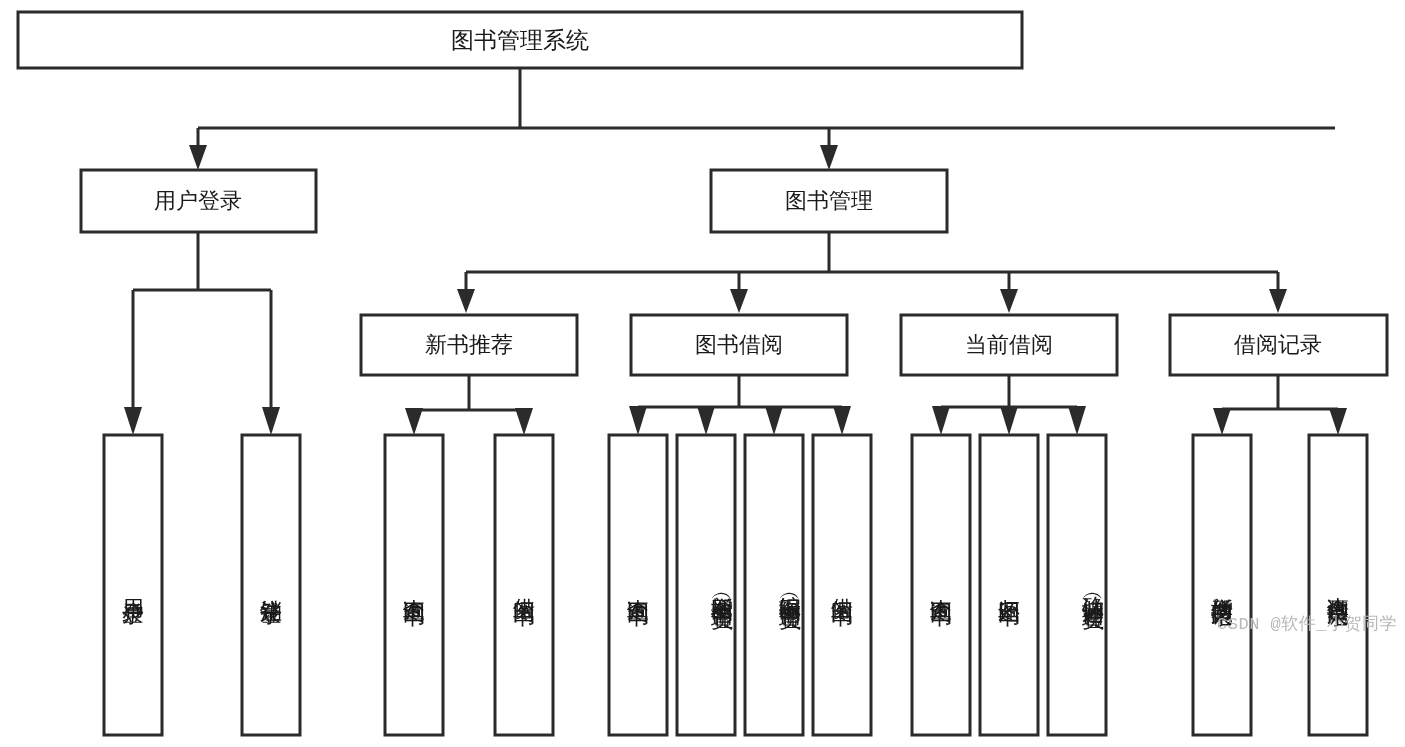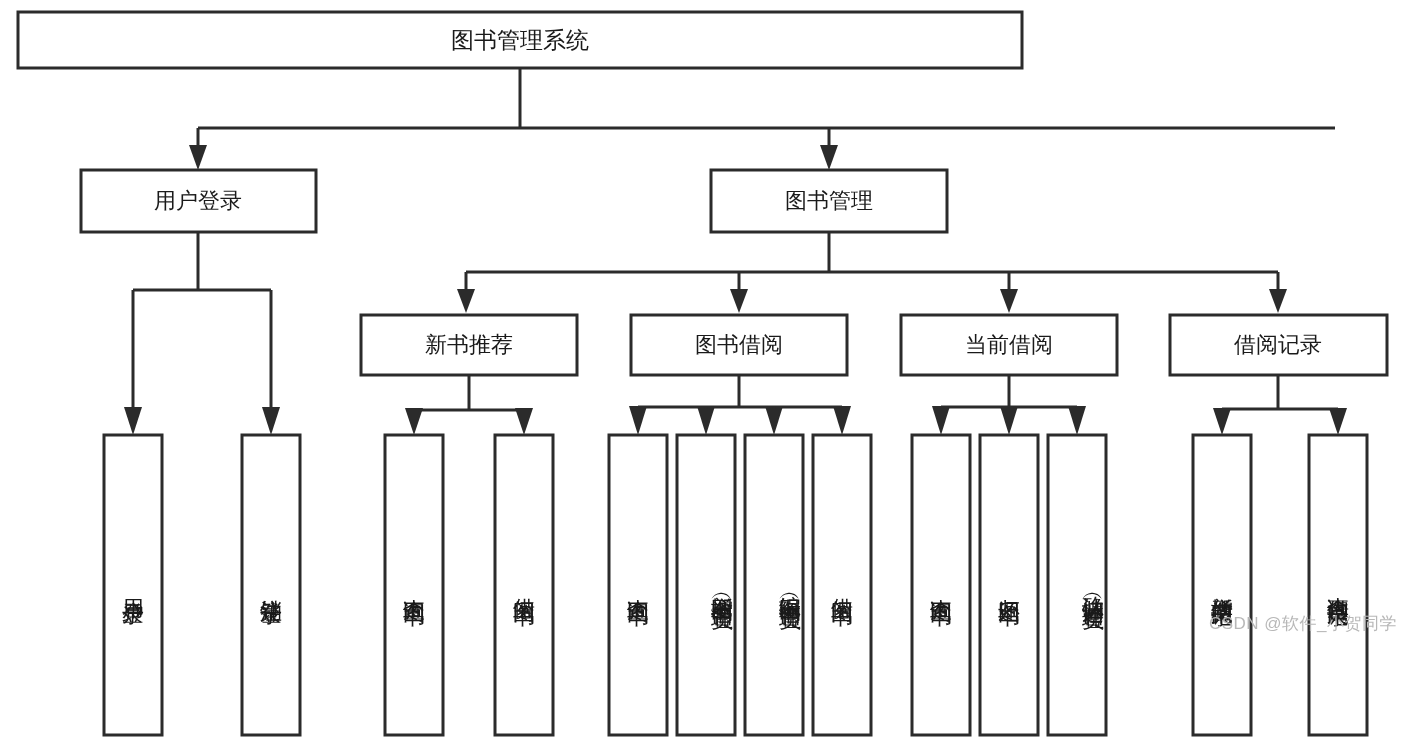--- a/index.html
+++ b/index.html
@@ -70,7 +70,7 @@
     position: absolute;
     right: 8px;
     bottom: 4px;
-    font-family: Liberation Sans, sans-serif;
+    font-family: Liberation Mono, monospace;
     font-size: 17px;
     color: #b8b8b8;
     white-space: nowrap;

